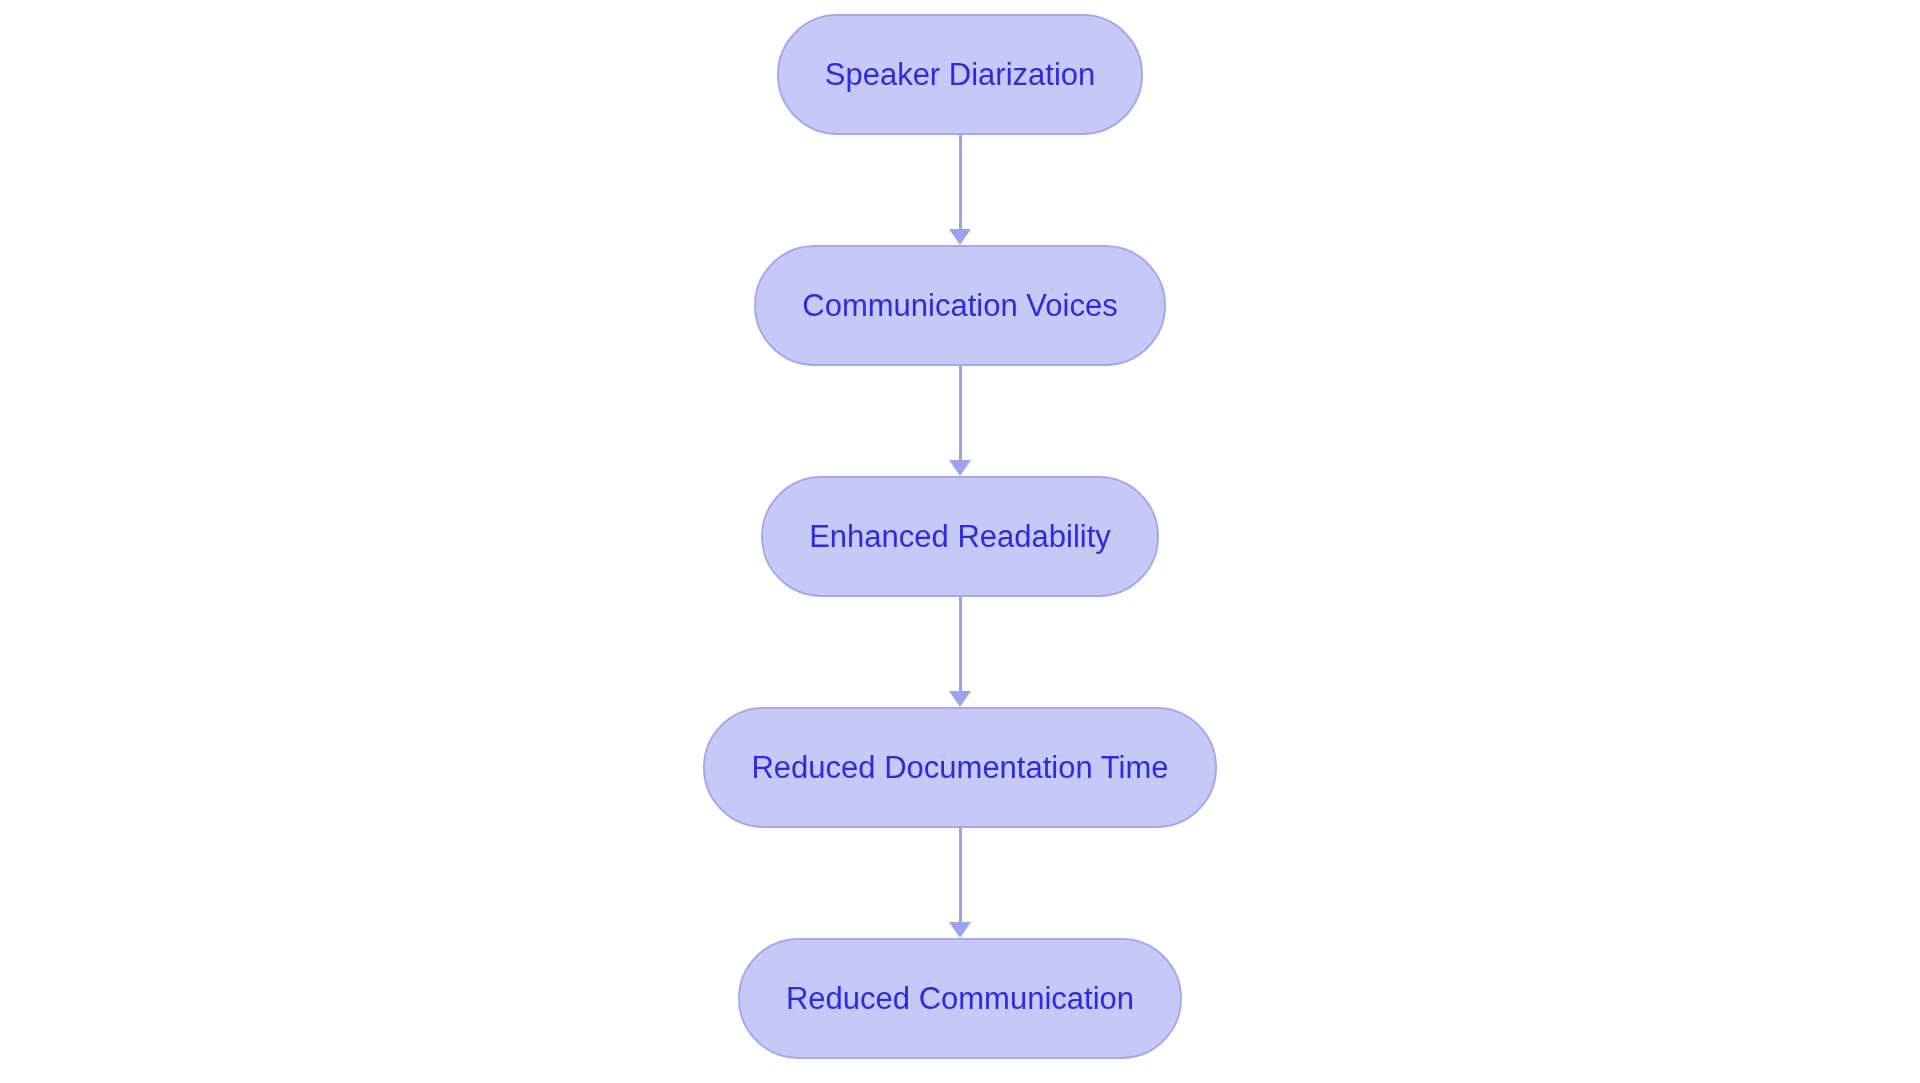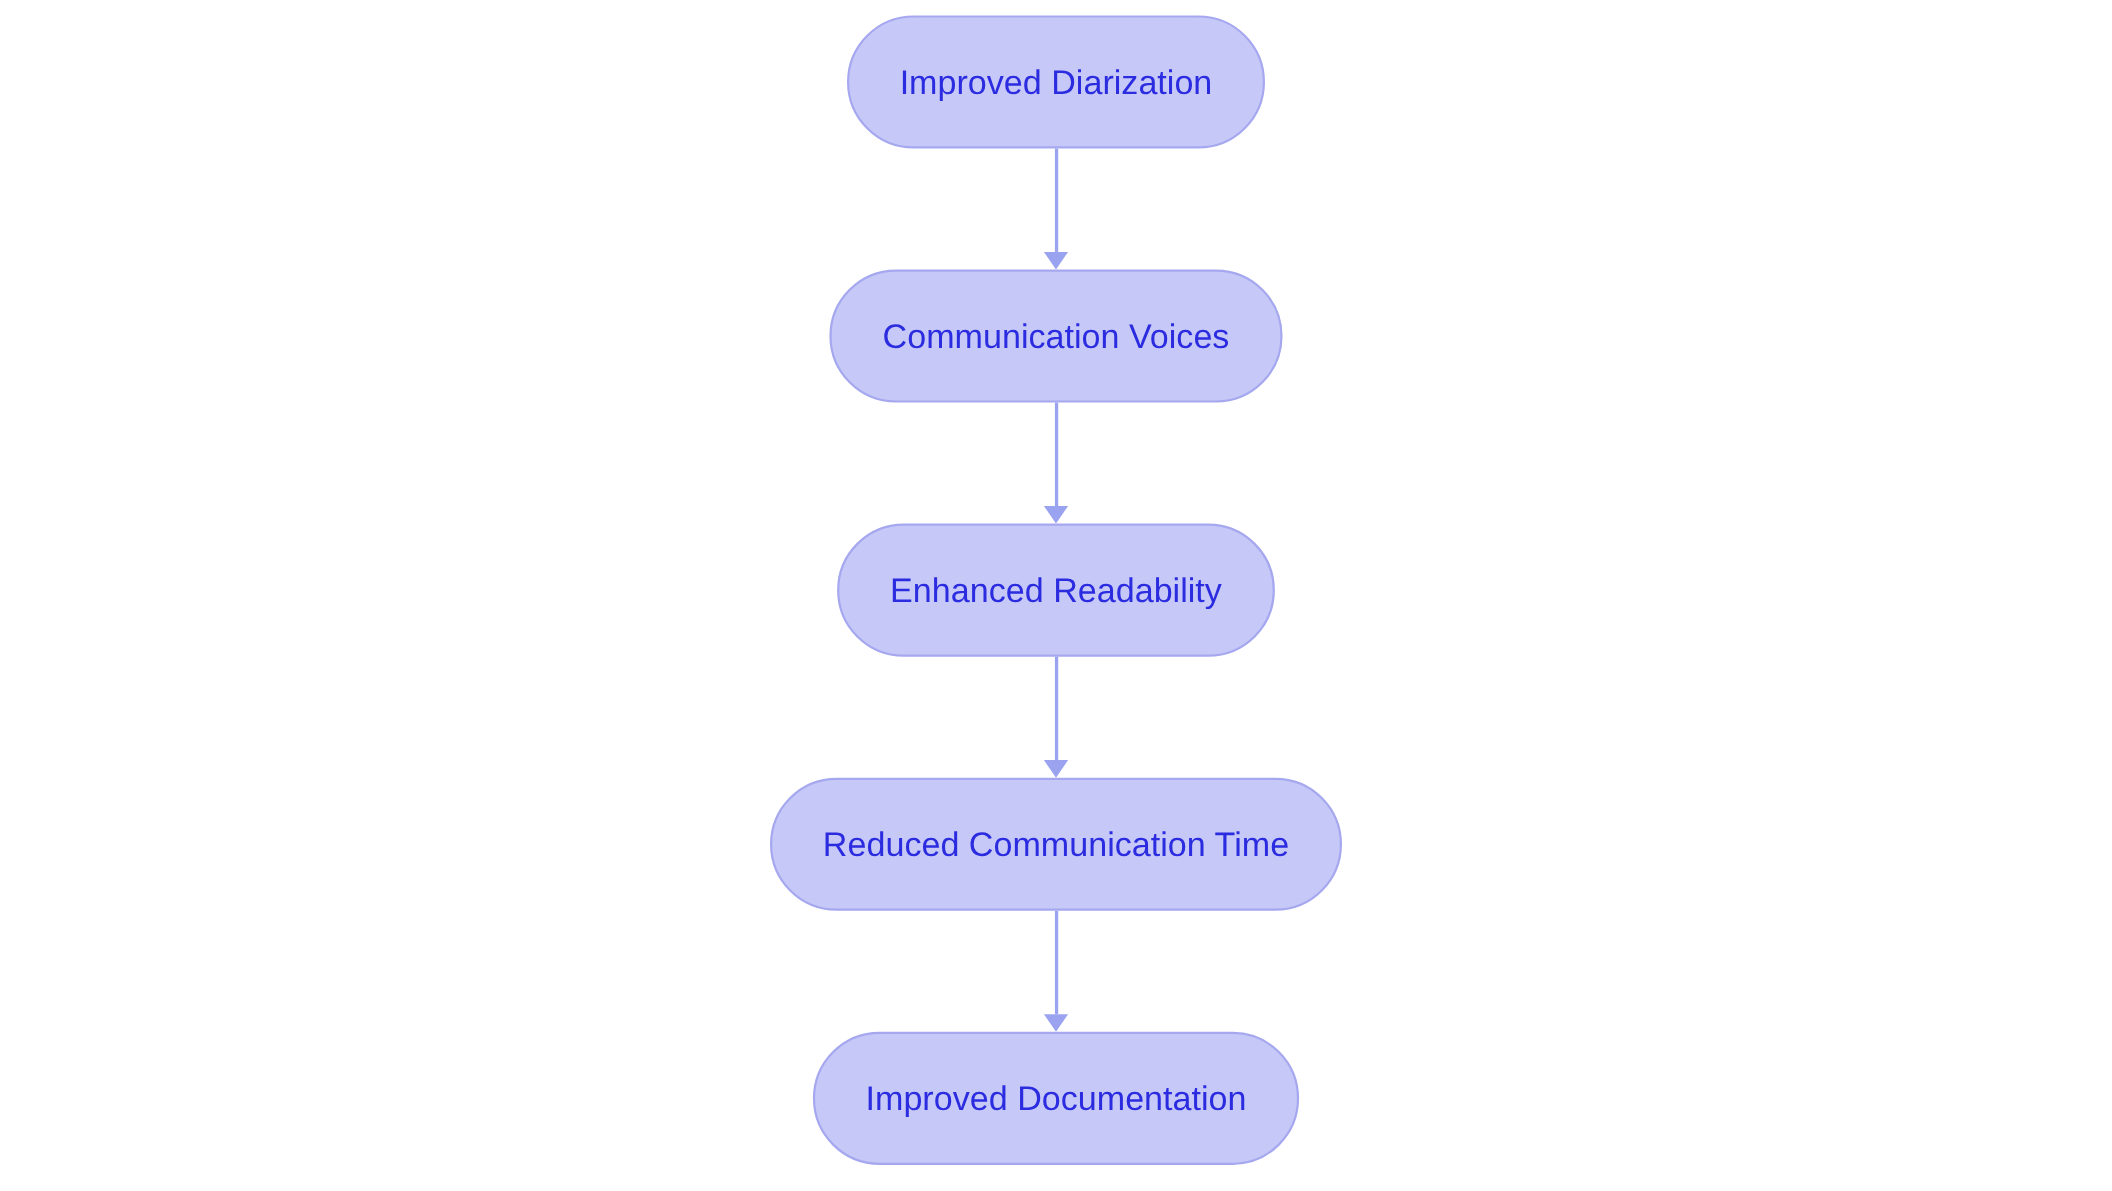--- a/index.html
+++ b/index.html
@@ -90,7 +90,7 @@
   <div class="flow-column">
 
     <div class="flow-node">
-      <span class="flow-node-label">Improved Diarization</span>
+      <span class="flow-node-label">Speaker Diarization</span>
     </div>
 
     <div class="flow-connector">

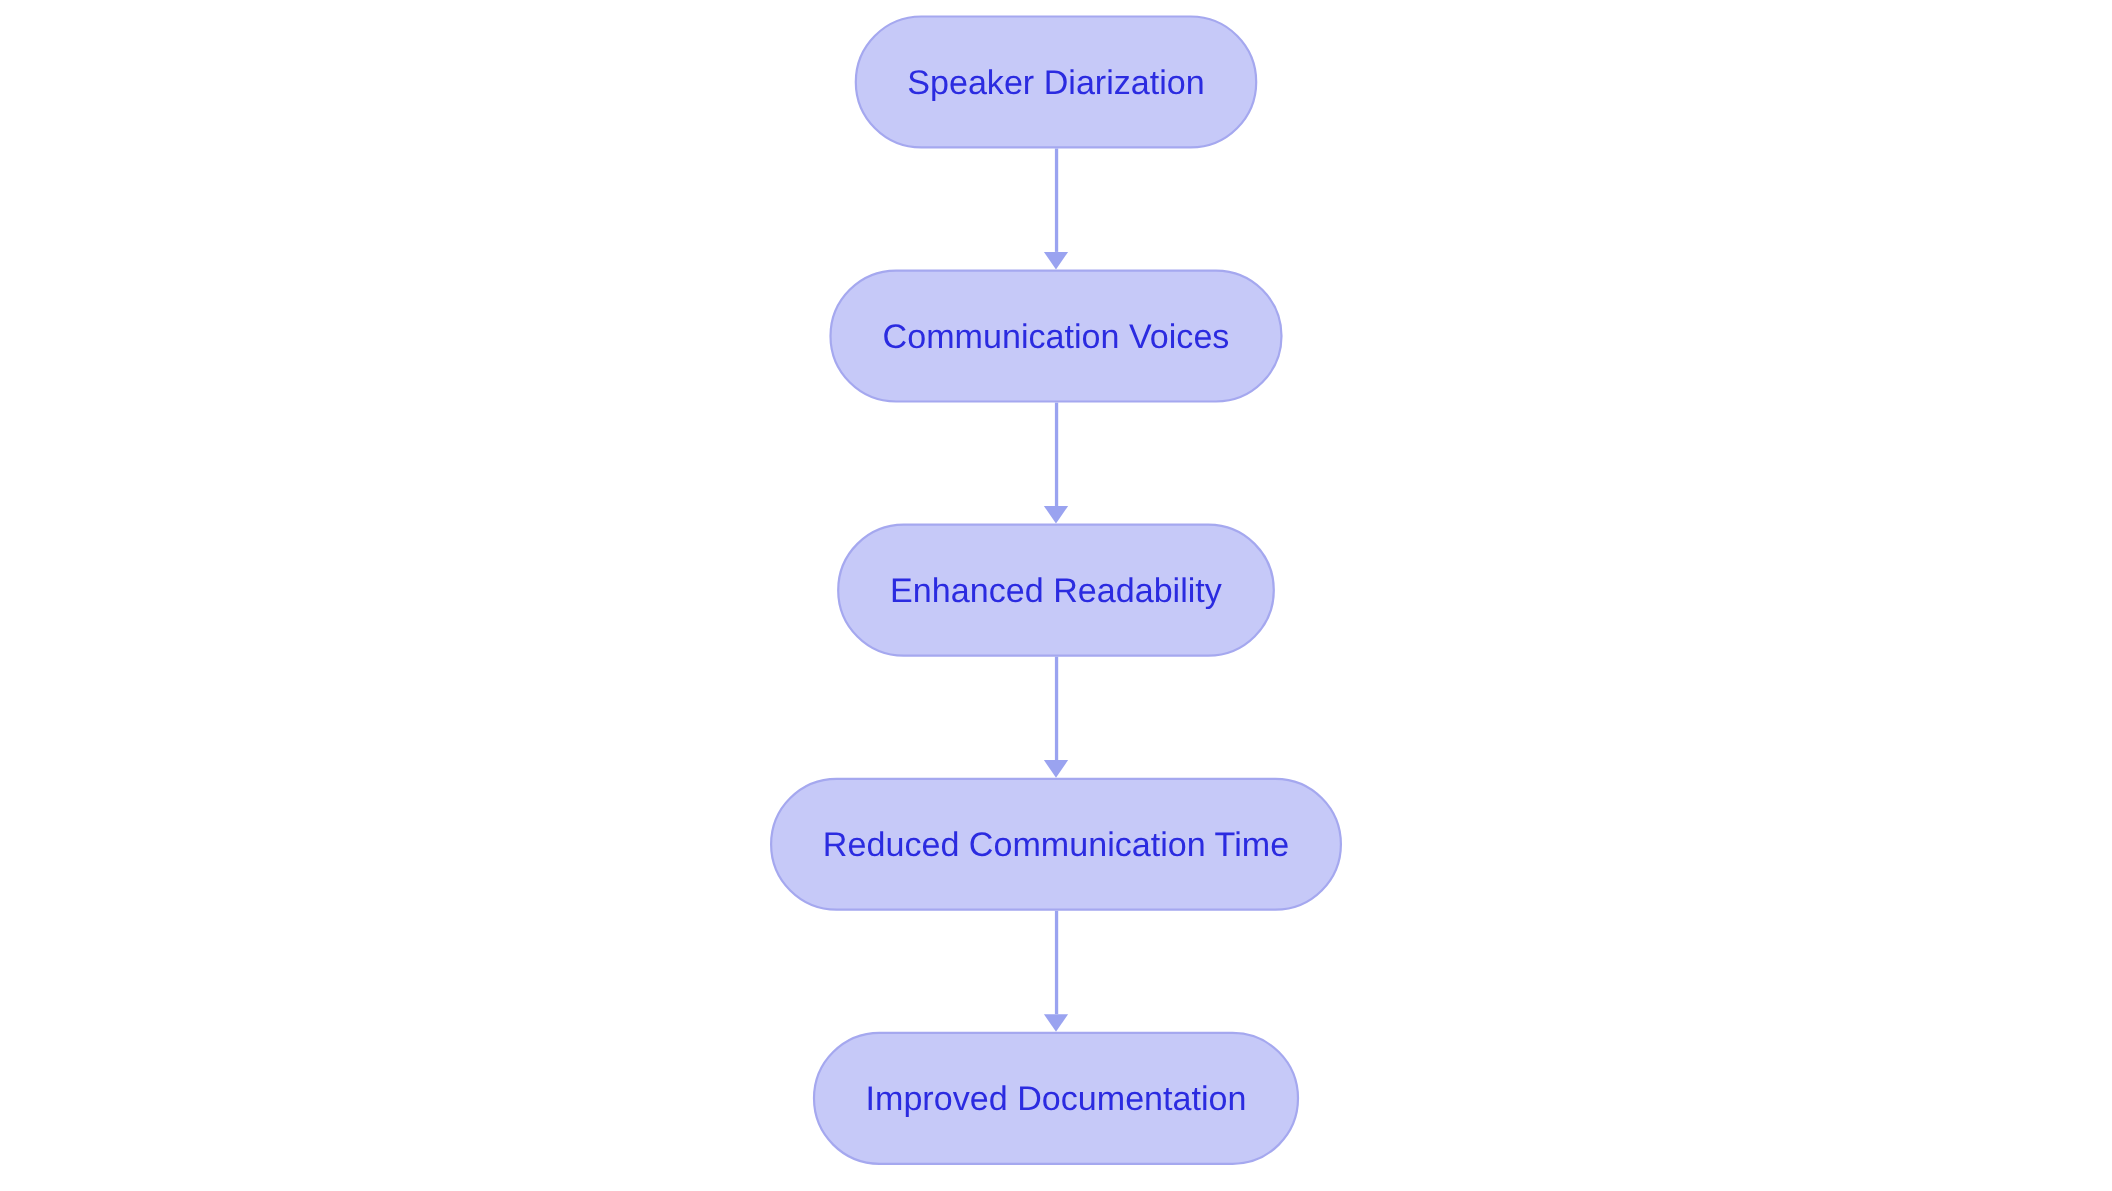--- a/index.html
+++ b/index.html
@@ -117,7 +117,7 @@
     </div>
 
     <div class="flow-node">
-      <span class="flow-node-label">Reduced Communication Time</span>
+      <span class="flow-node-label">Reduced Documentation Time</span>
     </div>
 
     <div class="flow-connector">

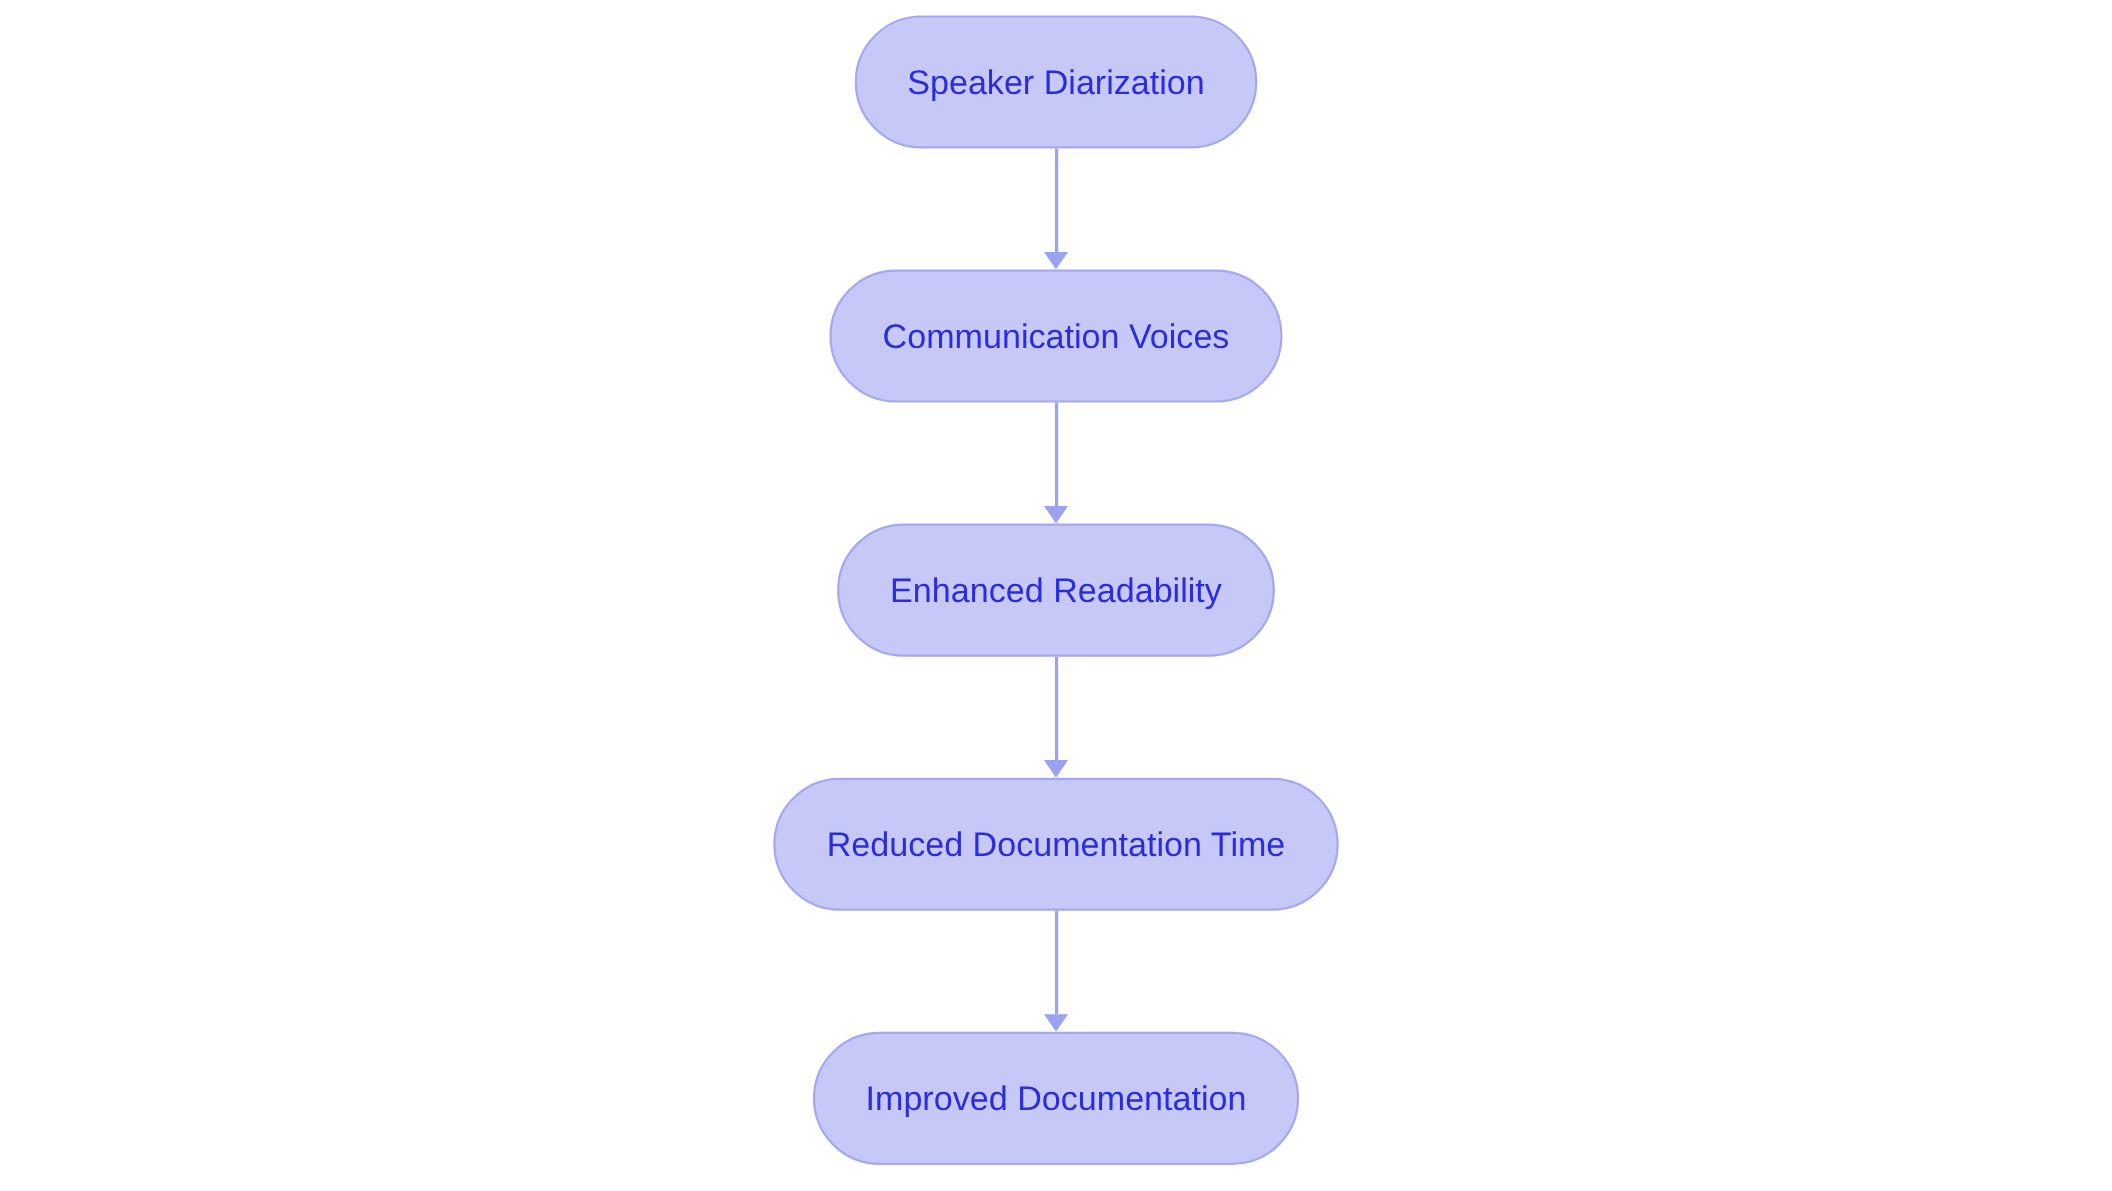--- a/index.html
+++ b/index.html
@@ -126,7 +126,7 @@
     </div>
 
     <div class="flow-node">
-      <span class="flow-node-label">Improved Documentation</span>
+      <span class="flow-node-label">Reduced Communication</span>
     </div>
 
   </div>

